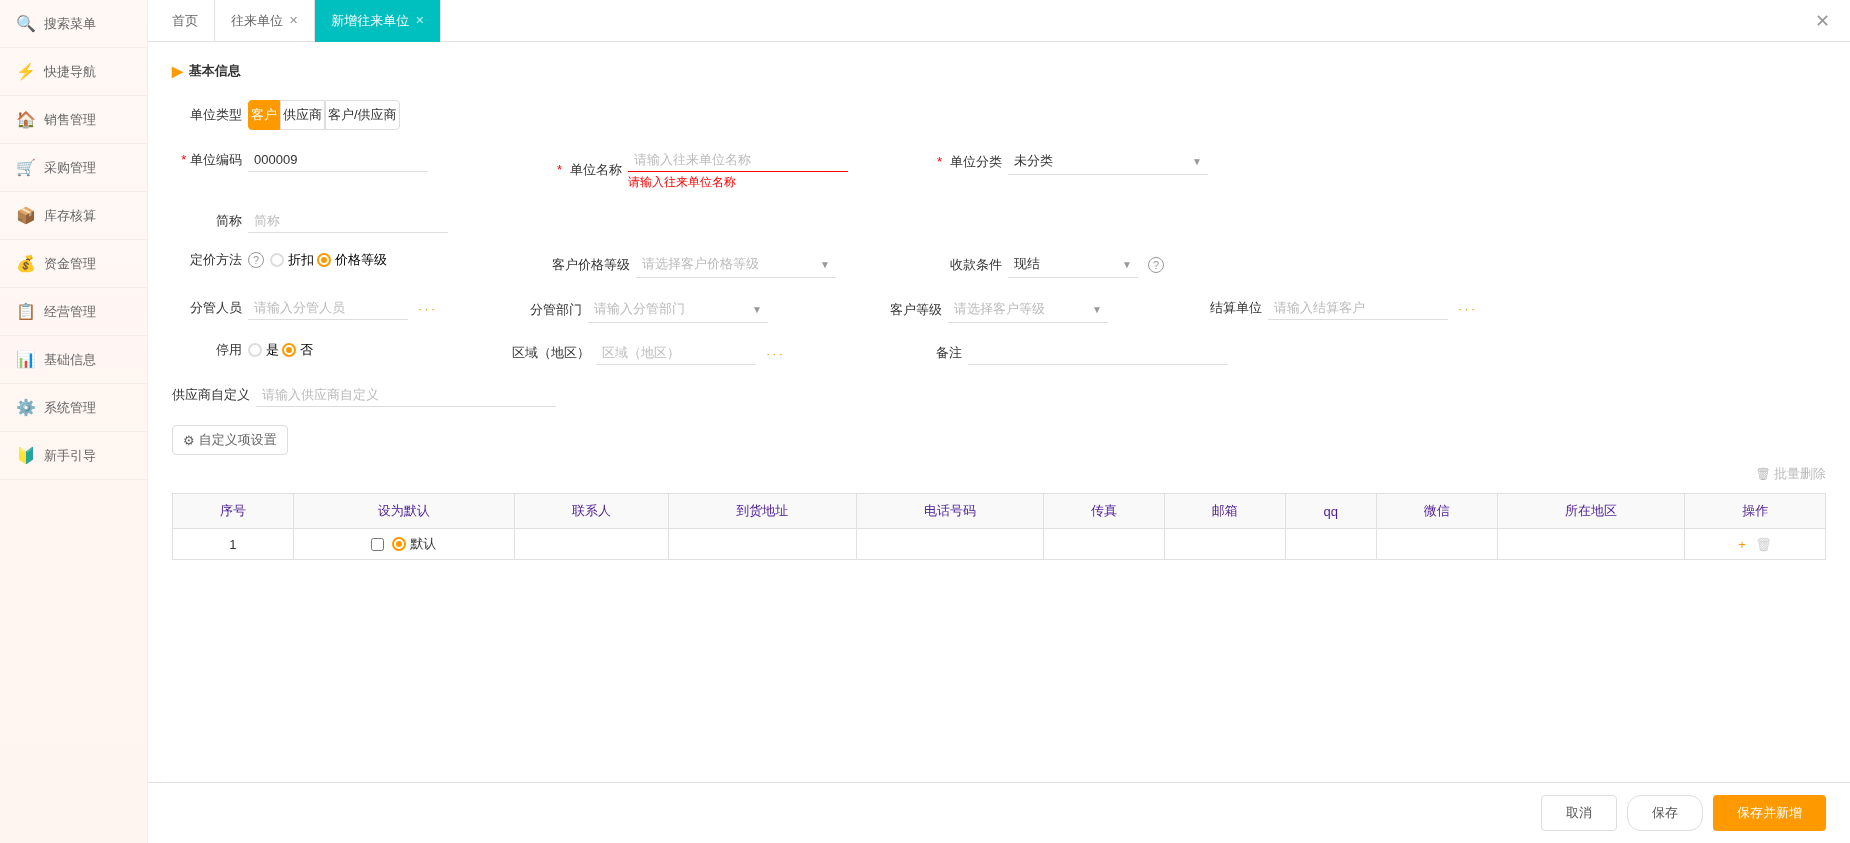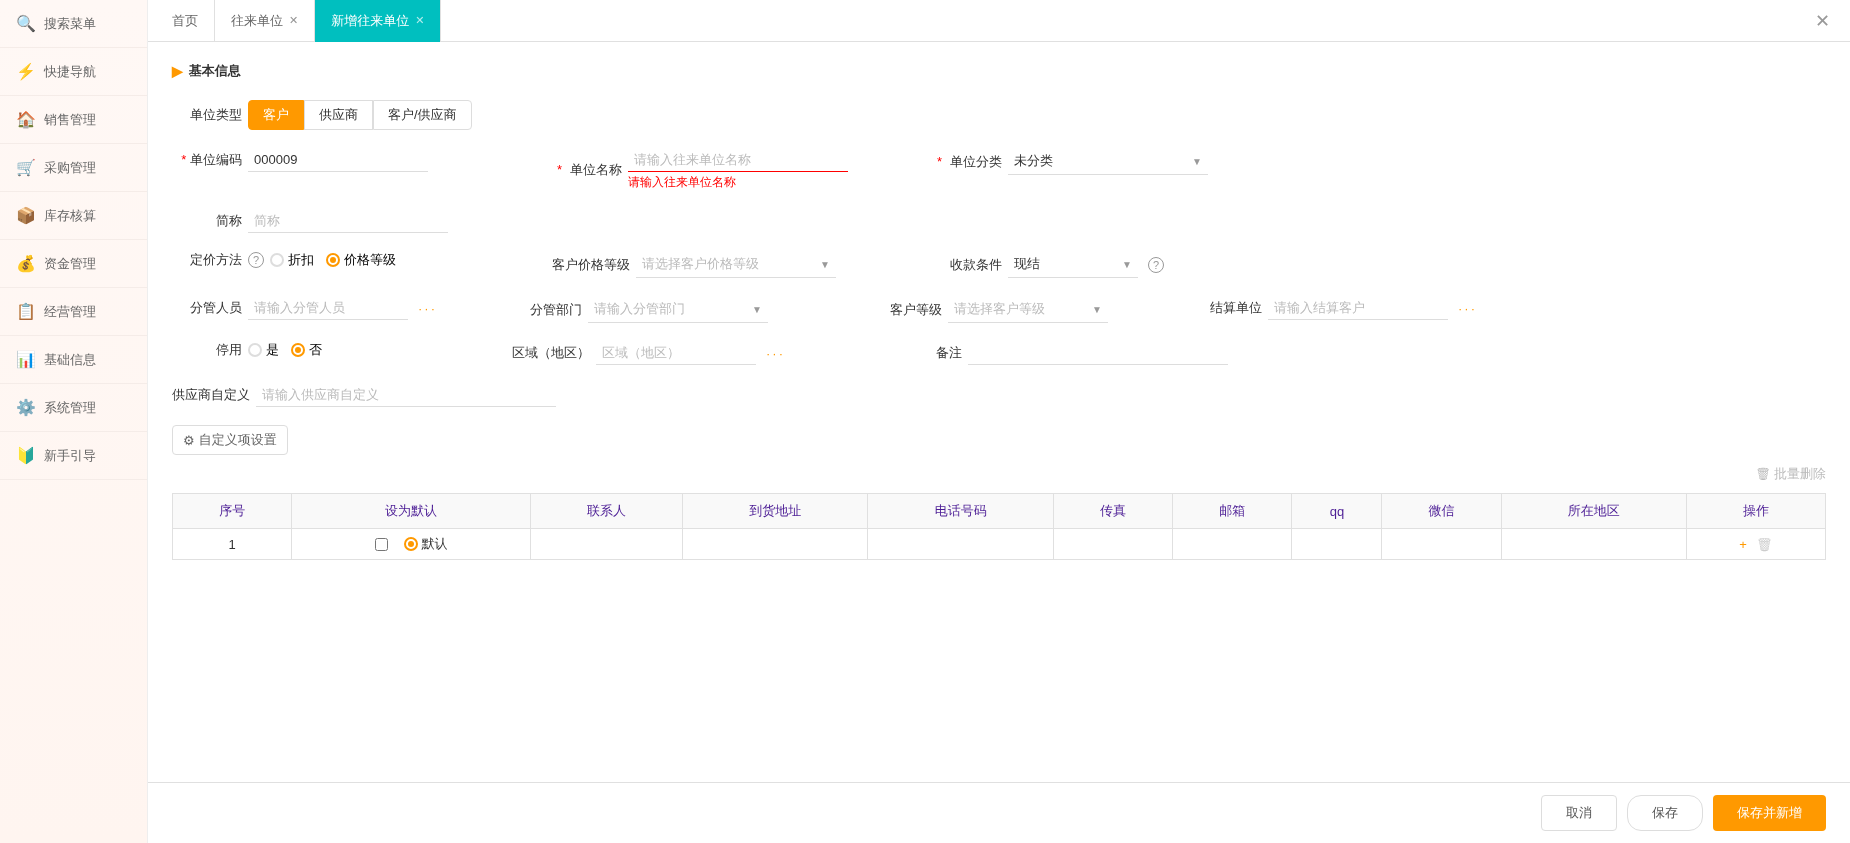--- a/index.html
+++ b/index.html
@@ -140,7 +140,7 @@
     }
     .type-btn {
       border: 1px solid #ddd;
-      padding: 5px 14px;
+      padding: 5px 2px;
       cursor: pointer;
       background: #fff;
       color: #333;

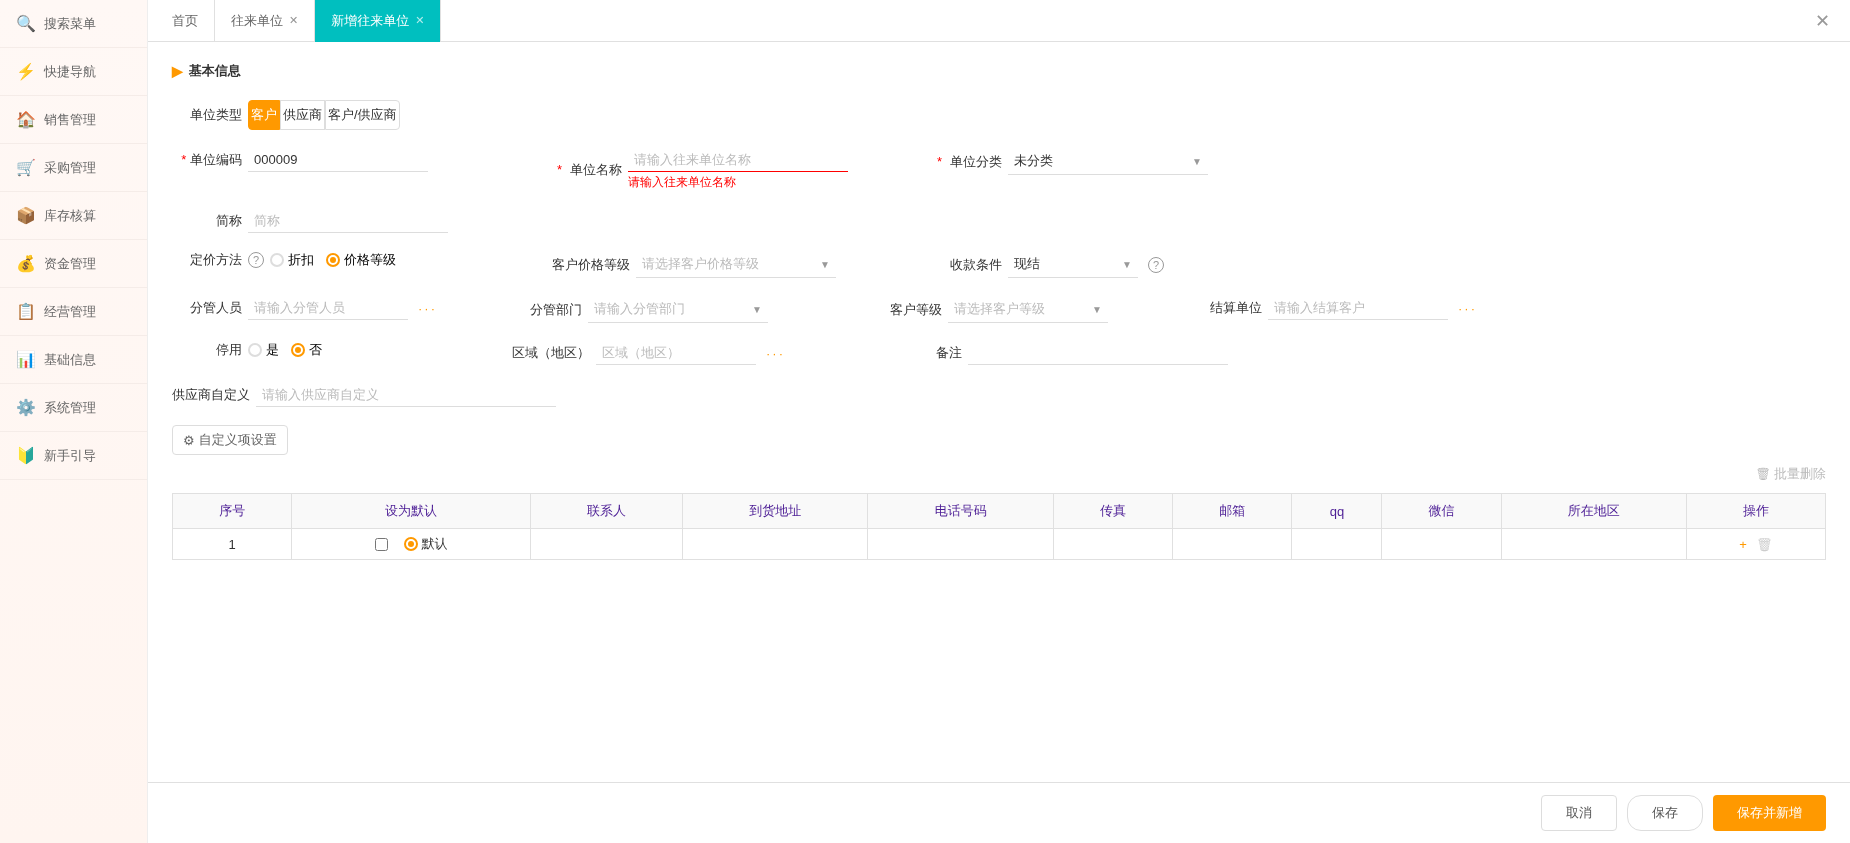--- a/index.html
+++ b/index.html
@@ -155,7 +155,7 @@
     .type-btn:last-child { border-radius: 0 4px 4px 0; }
 
     
-    .radio-group { display: flex; align-items: center; gap: 12px; }
+    .radio-group { display: flex; align-items: center; gap: 3px; }
     .radio-item { display: flex; align-items: center; gap: 4px; cursor: pointer; }
     .radio-circle {
       width: 14px; height: 14px; border-radius: 50%;

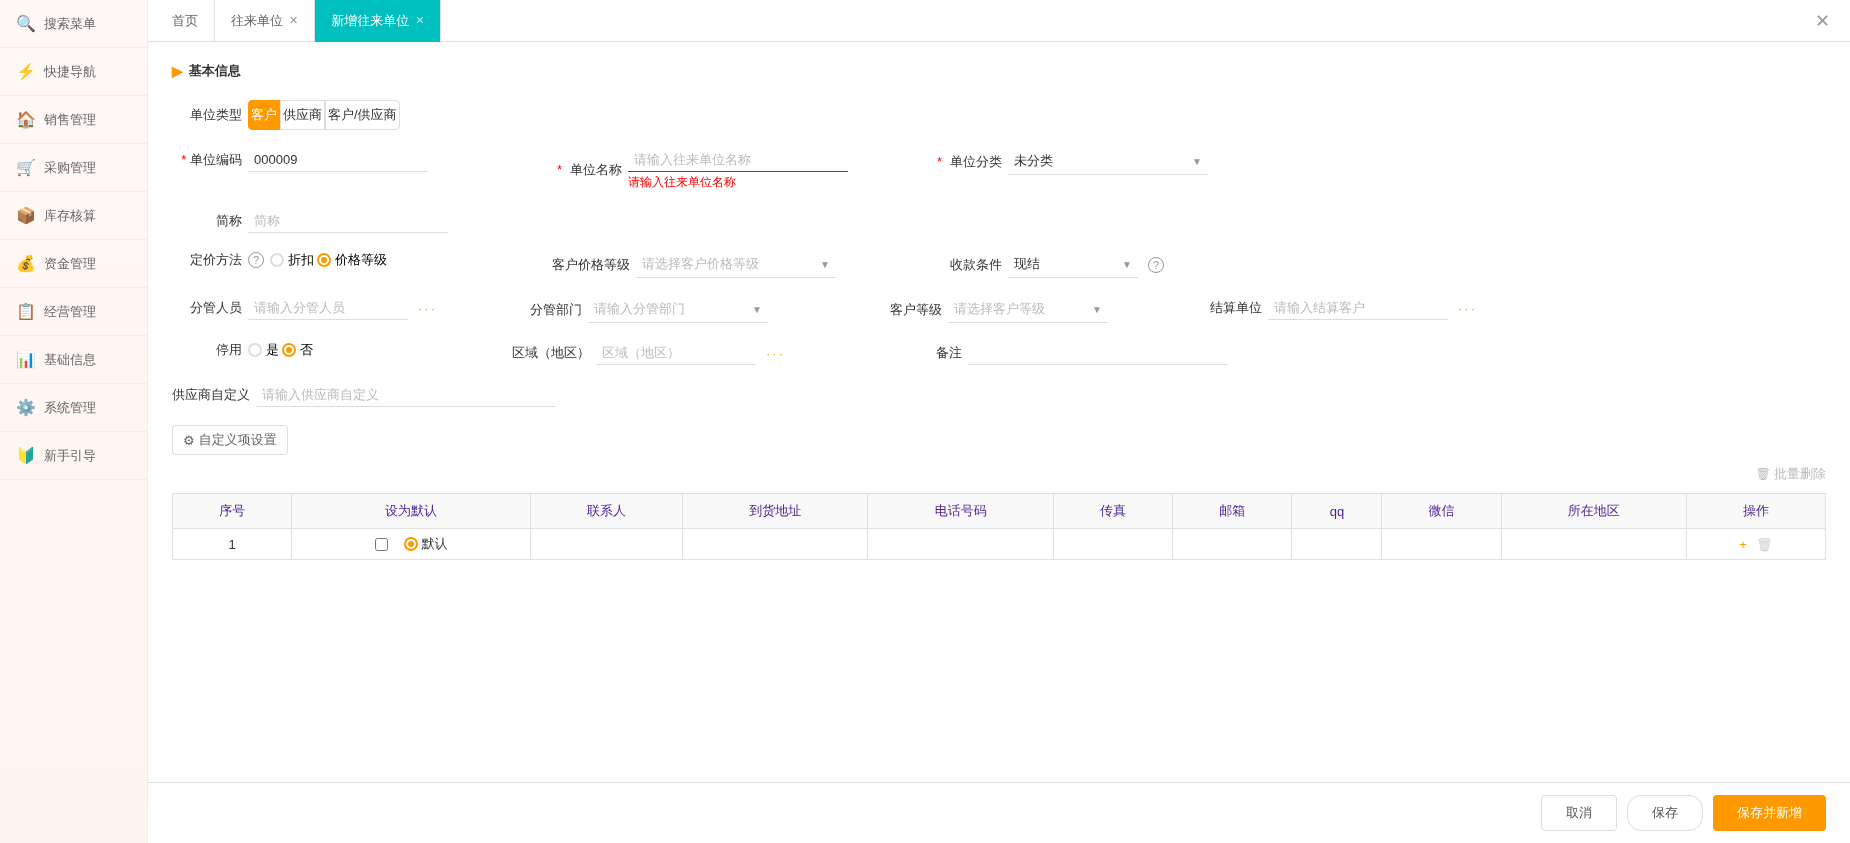--- a/index.html
+++ b/index.html
@@ -518,7 +518,7 @@
         <tr>
           <td>1</td>
           <td>
-            <div style="display:flex;align-items:center;gap:16px;justify-content:center;">
+            <div style="display:flex;align-items:center;gap:8px;justify-content:center;">
               <input type="checkbox" style="">
               <div class="radio-item">
                 <div class="radio-circle checked" style="border-color:#f90;"></div>

